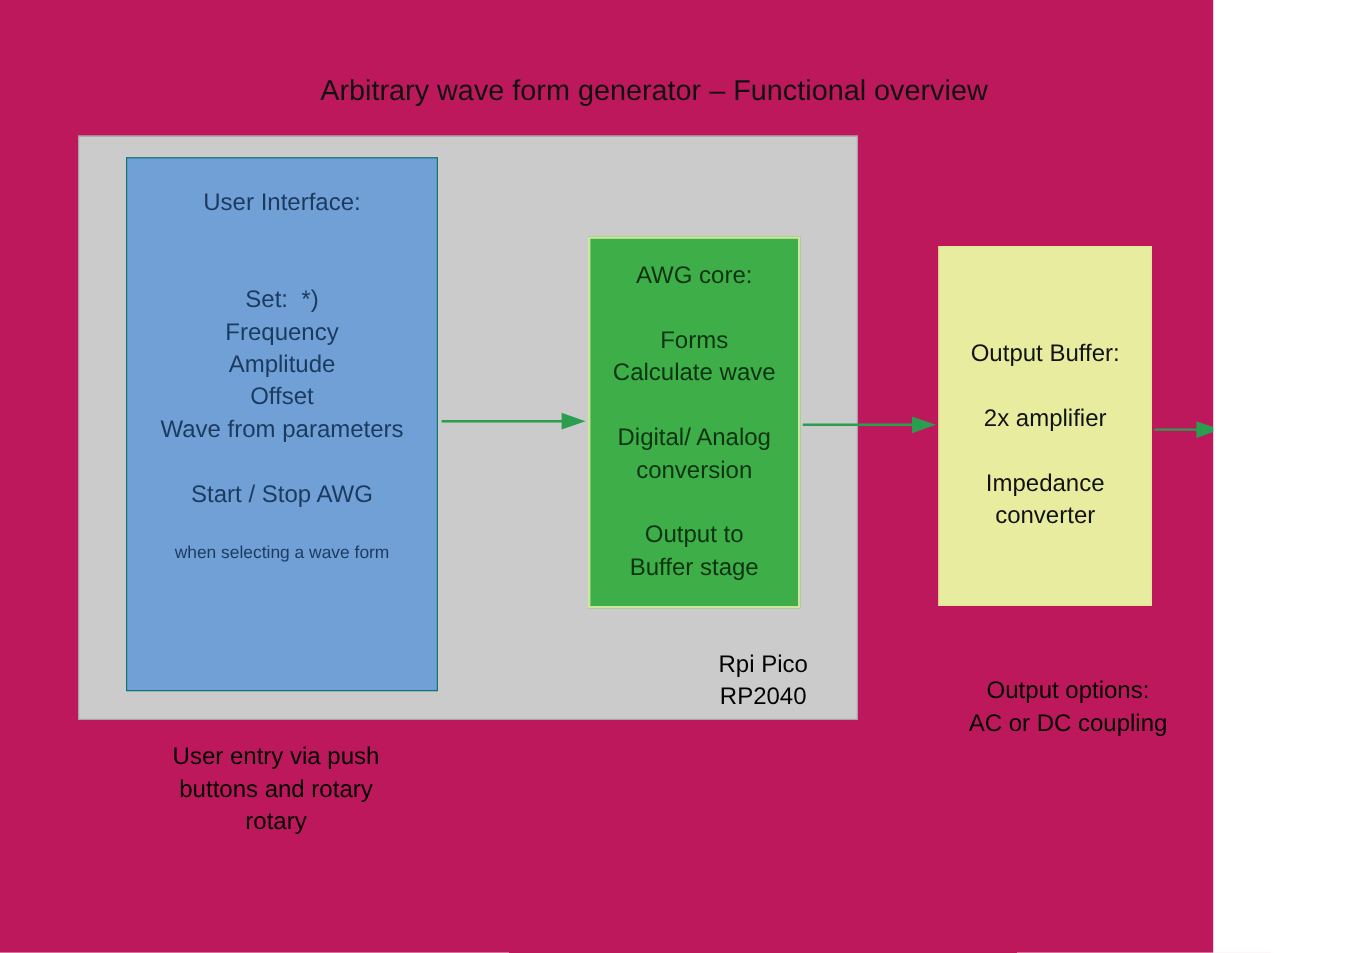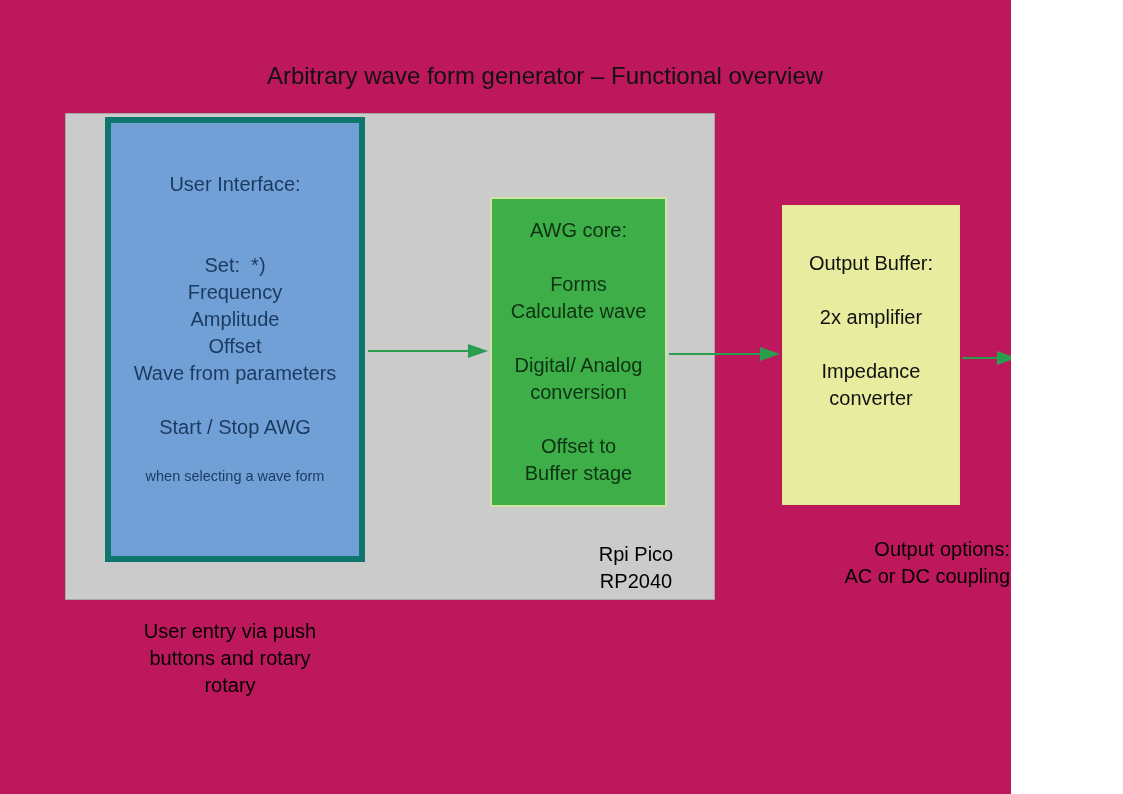--- a/index.html
+++ b/index.html
@@ -30,11 +30,11 @@
   .block { box-sizing: border-box; text-align: center; }
 
   #ui-block {
-    left: 105px; top: 117px; width: 260px; height: 445px;
+    left: 105px; top: 131px; width: 260px; height: 445px;
     background: #71a0d6;
-    border: 6px solid #0f766e;
+    border: 1px solid #0f766e;
     color: #1b3a5f;
-    padding-top: 48px;
+    padding-top: 24px;
   }
   #awg-block {
     left: 490px; top: 197px; width: 177px; height: 310px;

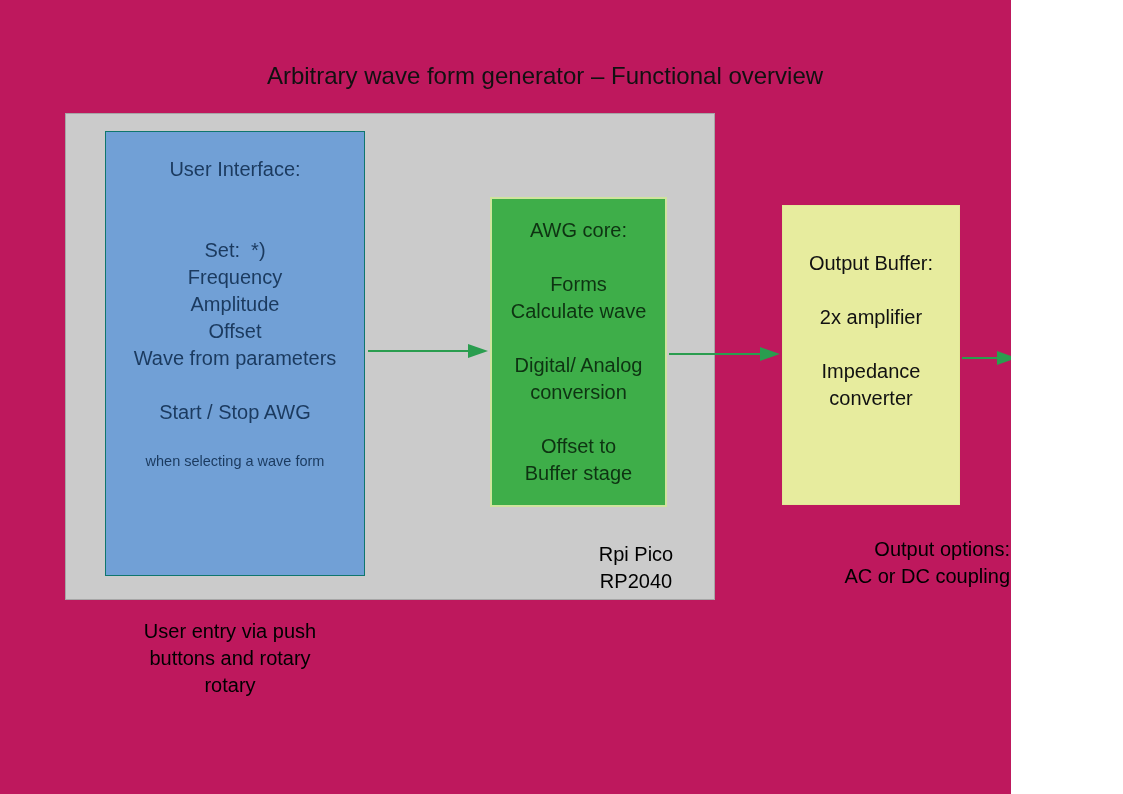--- a/index.html
+++ b/index.html
@@ -48,7 +48,7 @@
     background: #e7ec9e;
     border: 1px solid #e3e897;
     color: #111111;
-    padding-top: 44px;
+    padding-top: 76px;
   }
 
   .ln {

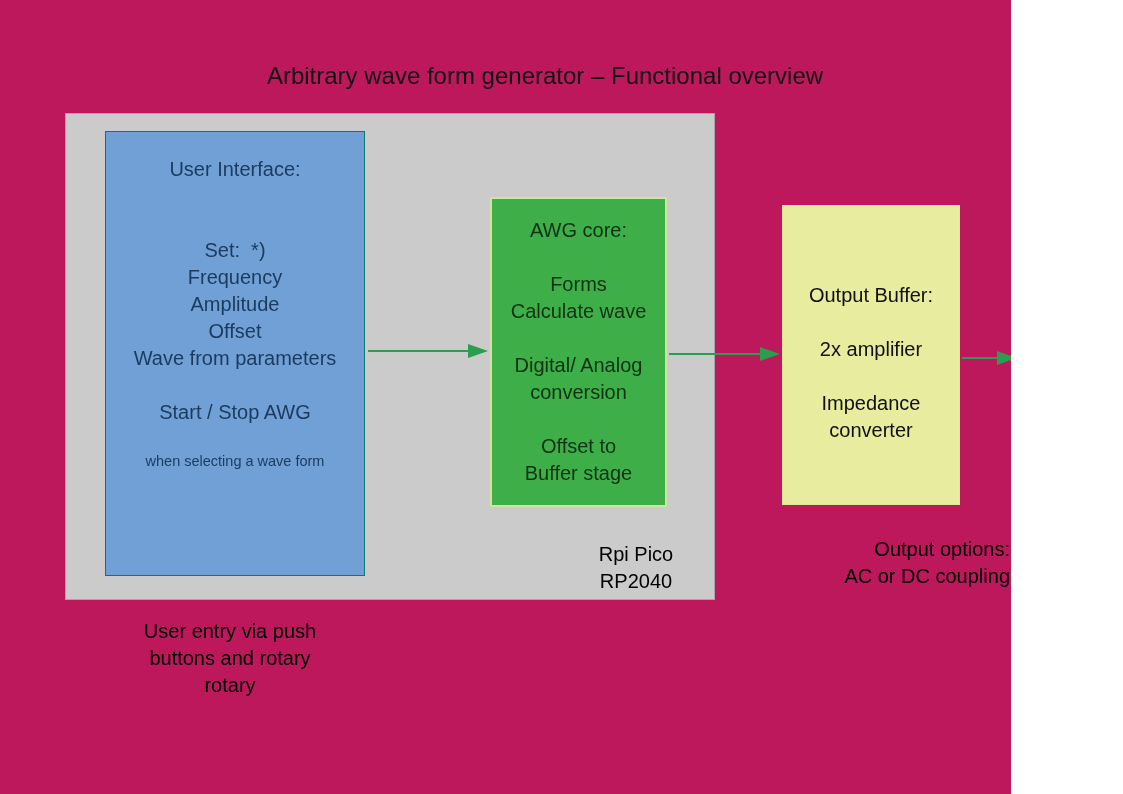--- a/index.html
+++ b/index.html
@@ -107,7 +107,7 @@
     <div class="ln">Digital/ Analog</div>
     <div class="ln">conversion</div>
     <div class="ln"></div>
-    <div class="ln">Offset to</div>
+    <div class="ln">Output to</div>
     <div class="ln">Buffer stage</div>
   </div>
 

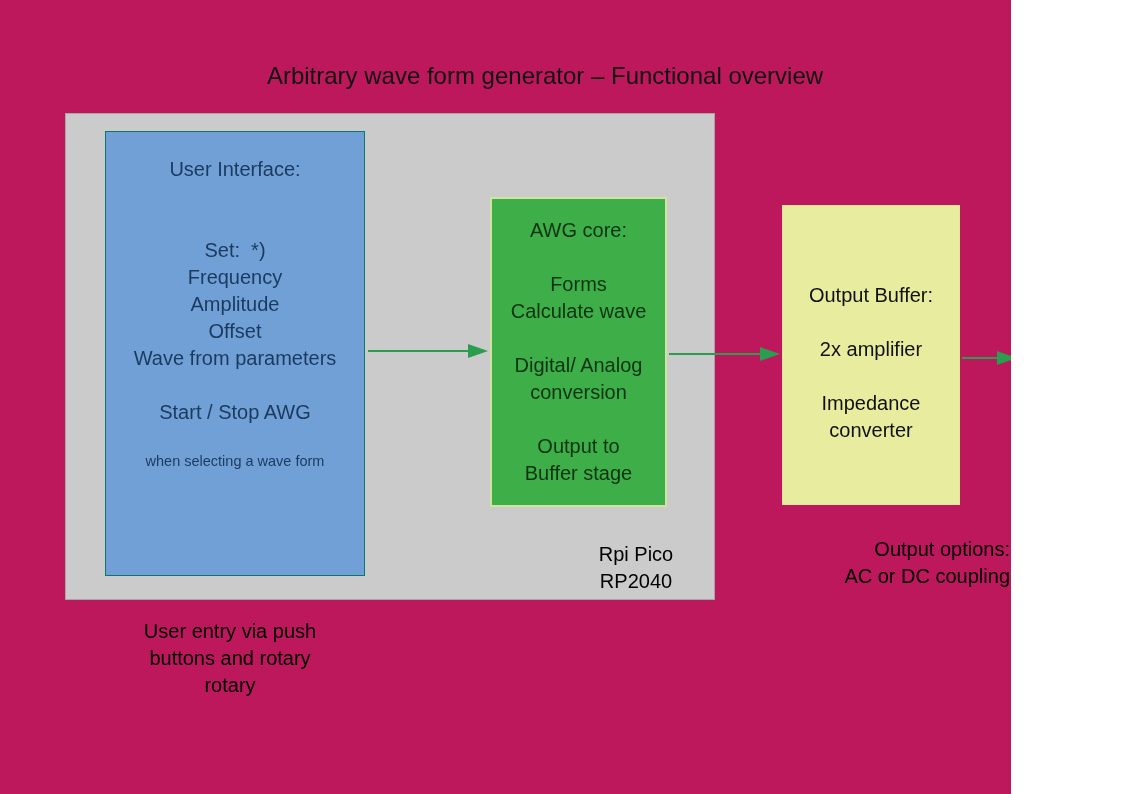--- a/index.html
+++ b/index.html
@@ -67,7 +67,7 @@
 
   .caption .ln { font-size: 20px; }
   #chip-label   { left: 556px; top: 541px; width: 160px; text-align: center; }
-  #output-options-label { left: 770px; top: 536px; width: 240px; text-align: right; }
+  #output-options-label { left: 770px; top: 563px; width: 240px; text-align: center; }
   #user-entry-label     { left: 110px; top: 618px; width: 240px; text-align: center; }
   #wave-out-label       { left: 1001px; top: 330px; width: 68px;  text-align: center; }
 

